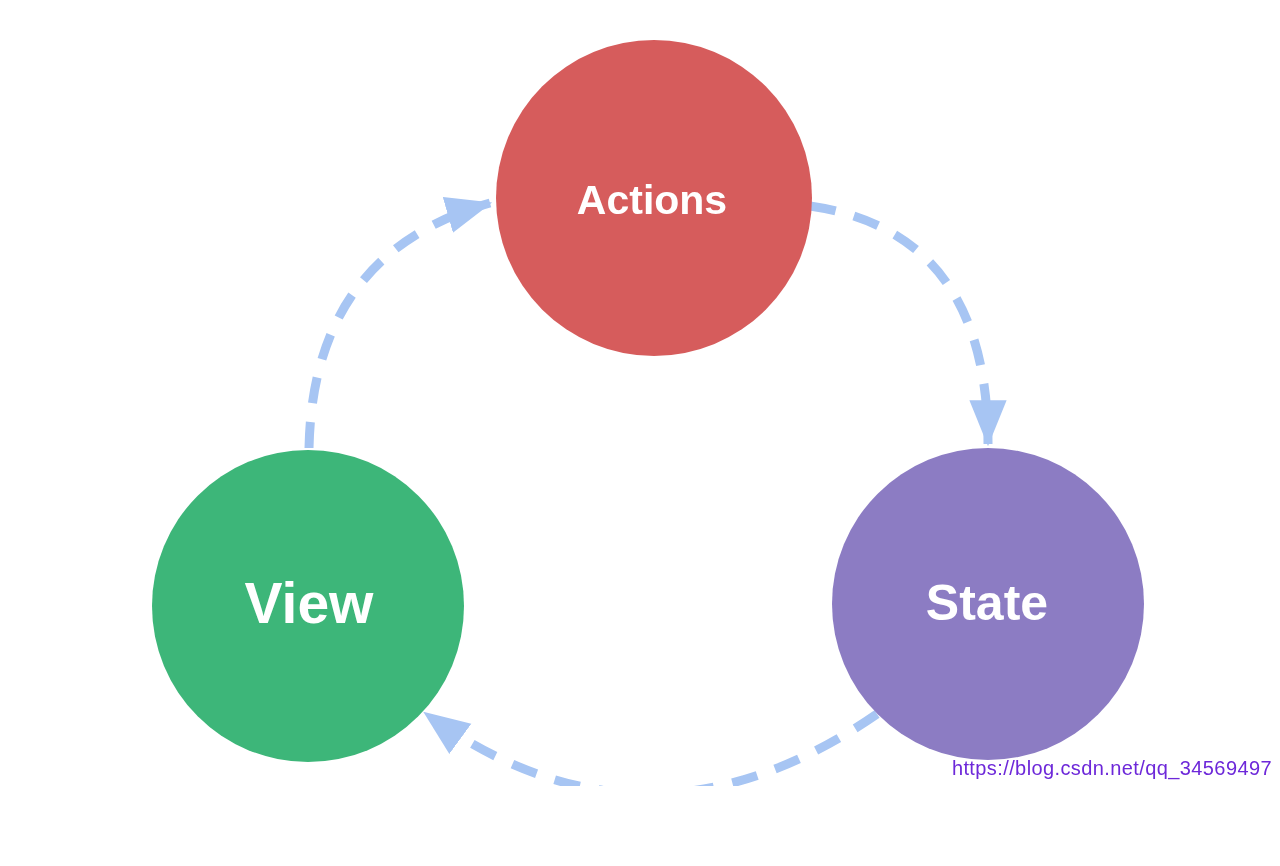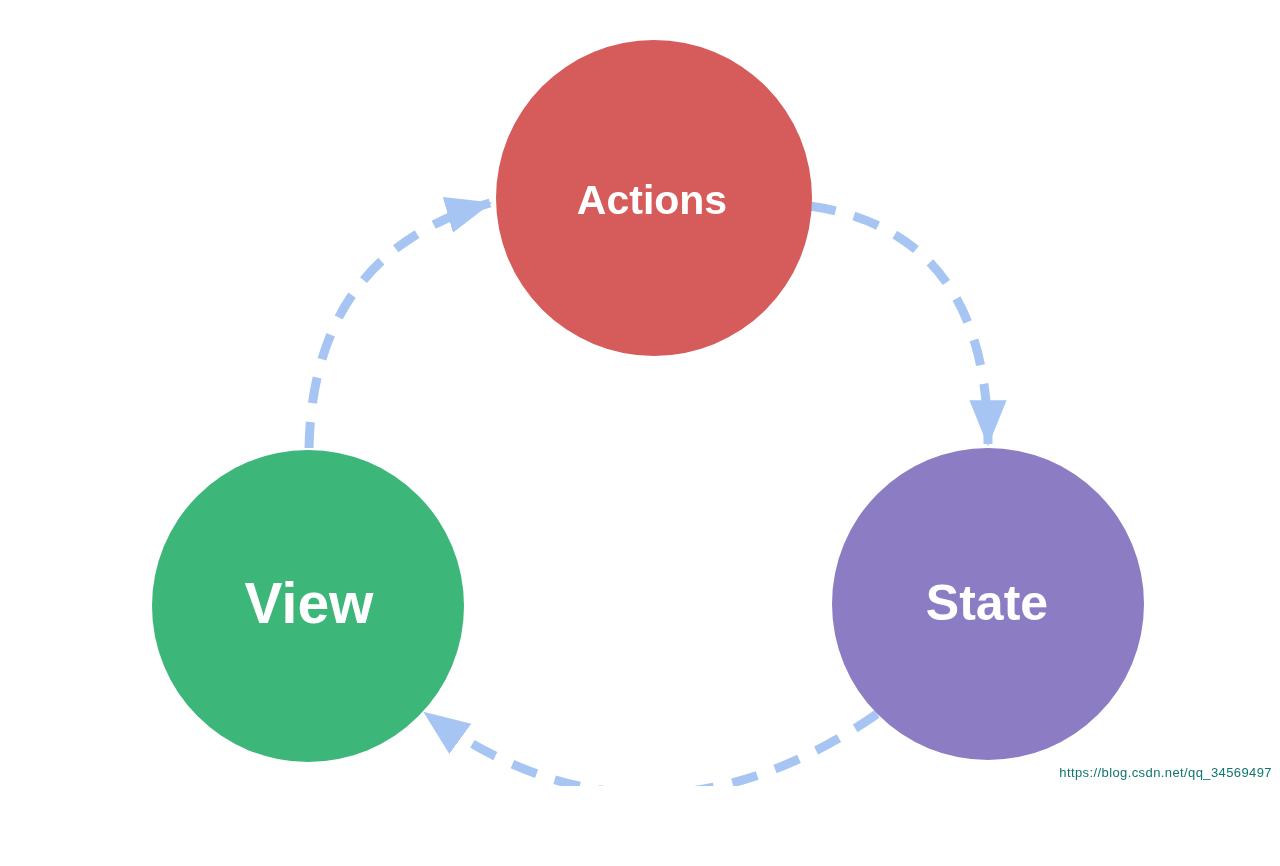--- a/index.html
+++ b/index.html
@@ -35,9 +35,9 @@
     position: absolute;
     right: 8px;
     bottom: 6px;
-    font-size: 13px;
+    font-size: 20px;
     letter-spacing: 0.4px;
-    color: #0f766e;
+    color: #6d28d9;
     user-select: none;
     text-align: right;
   }

